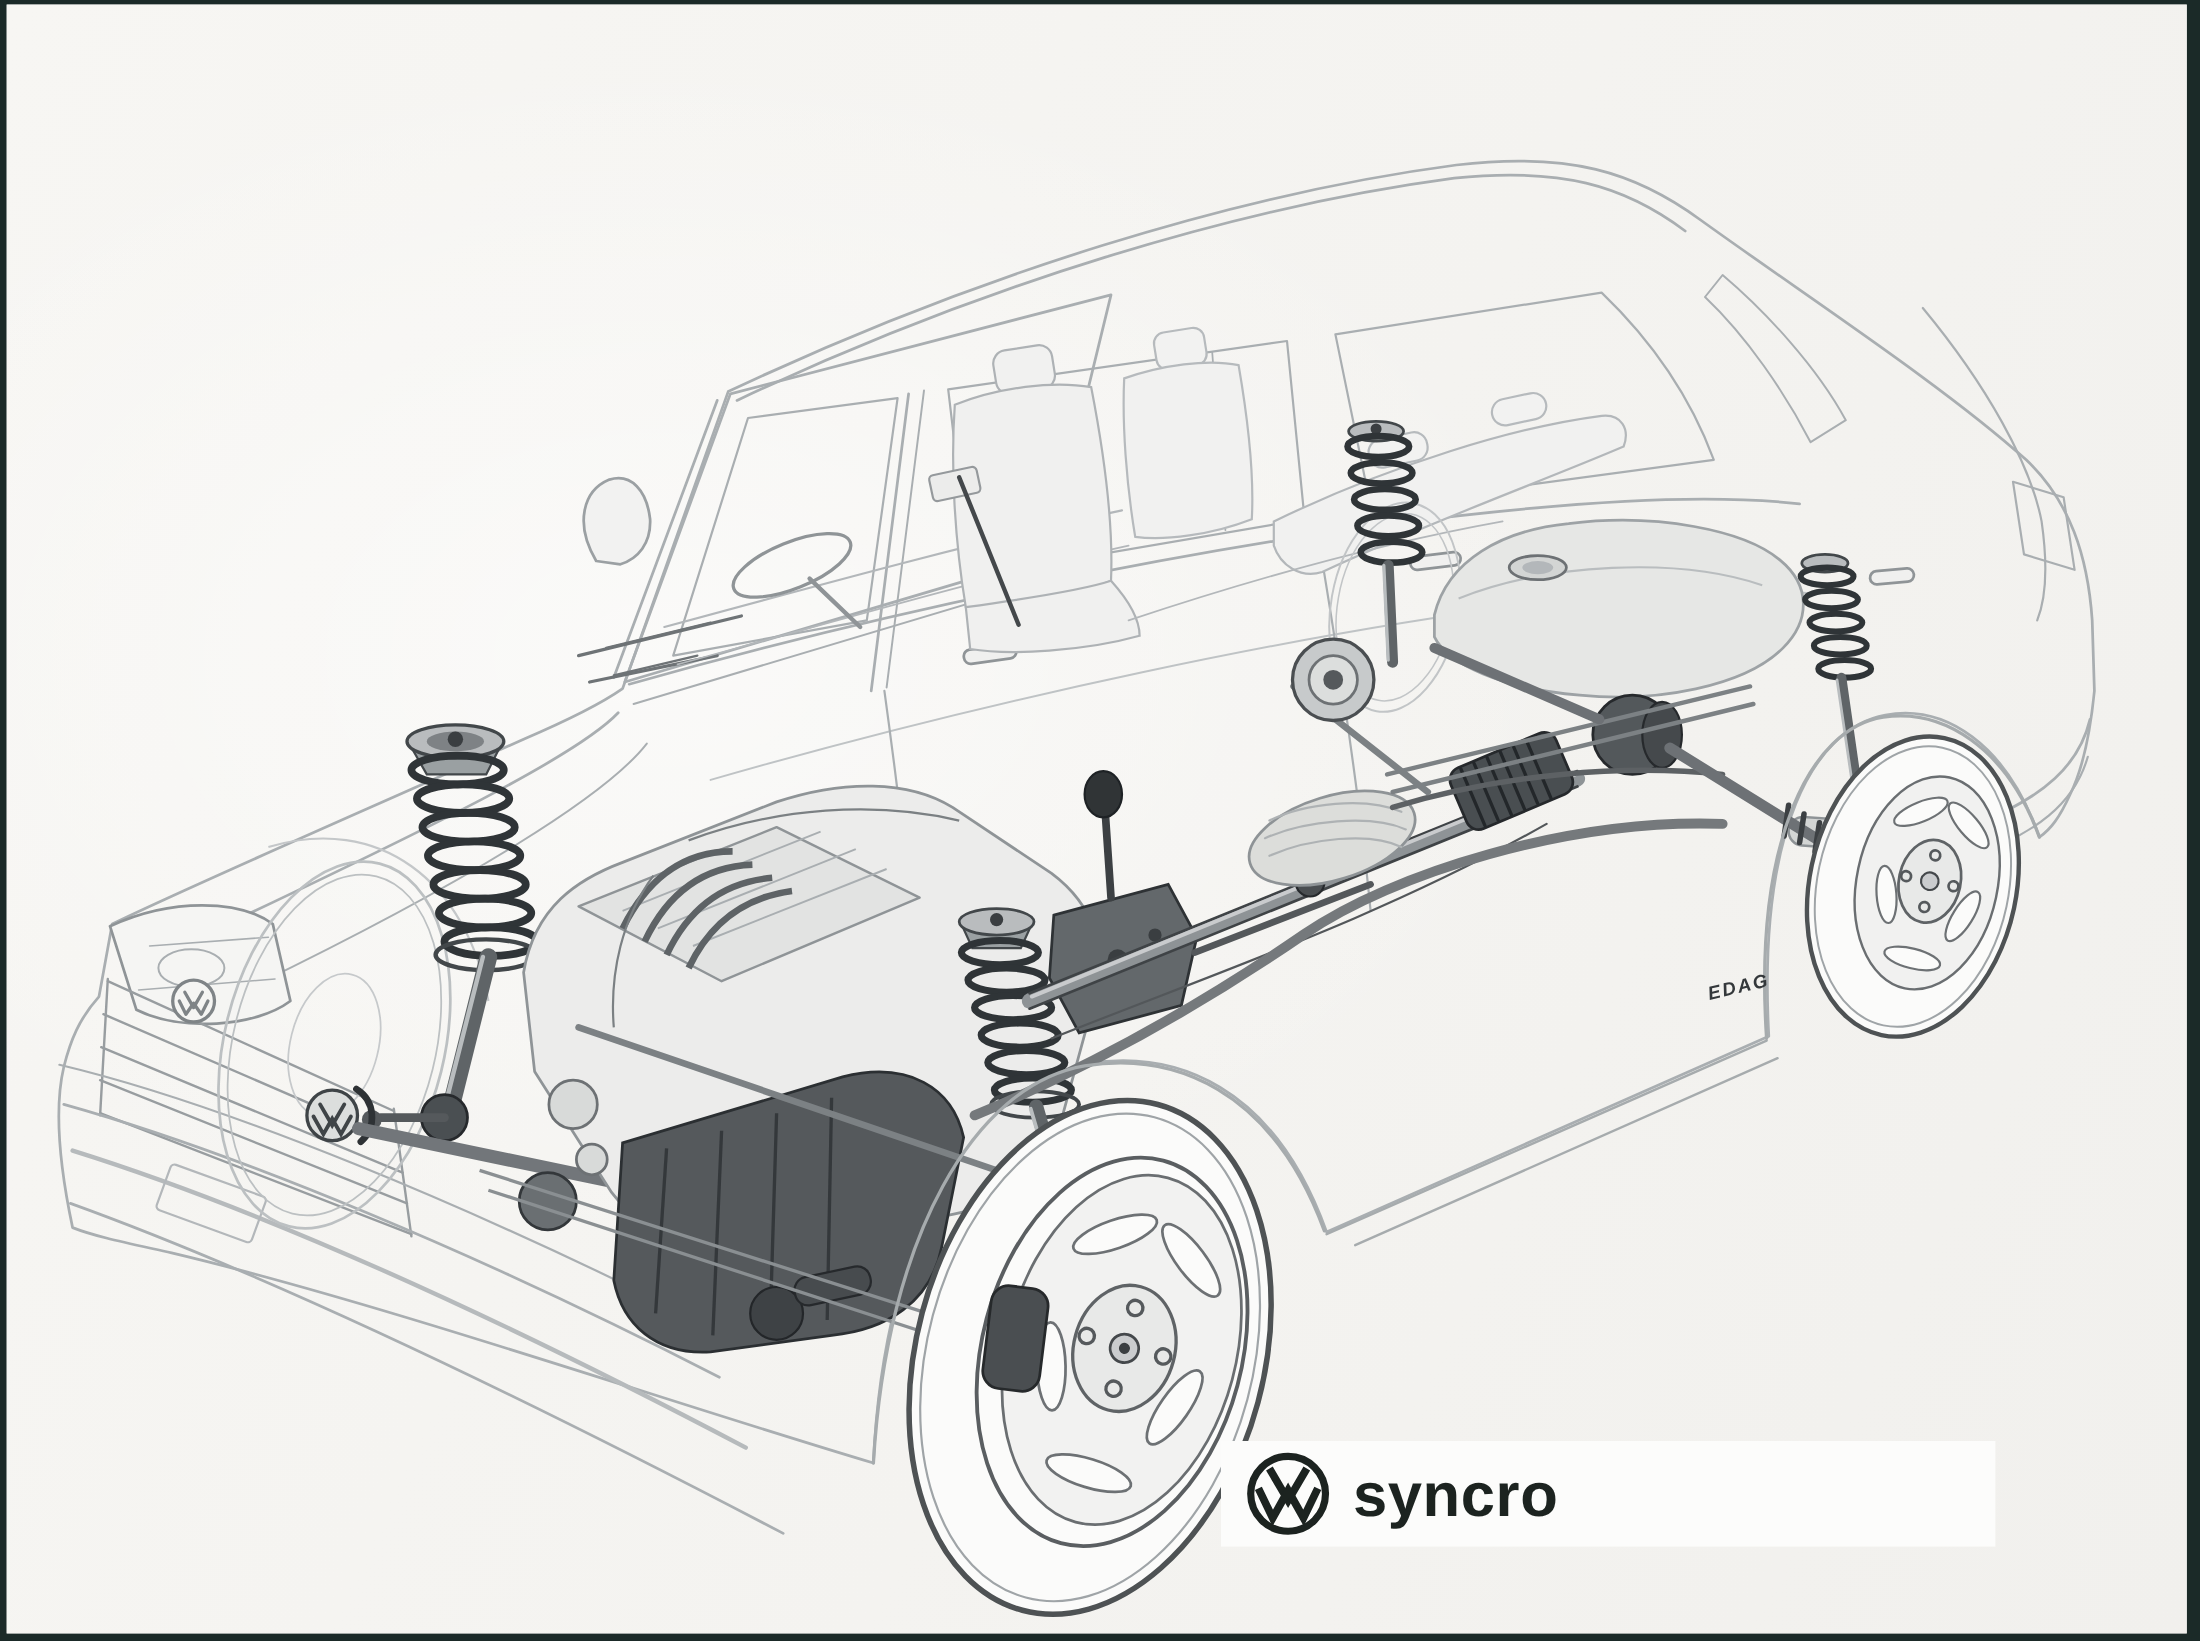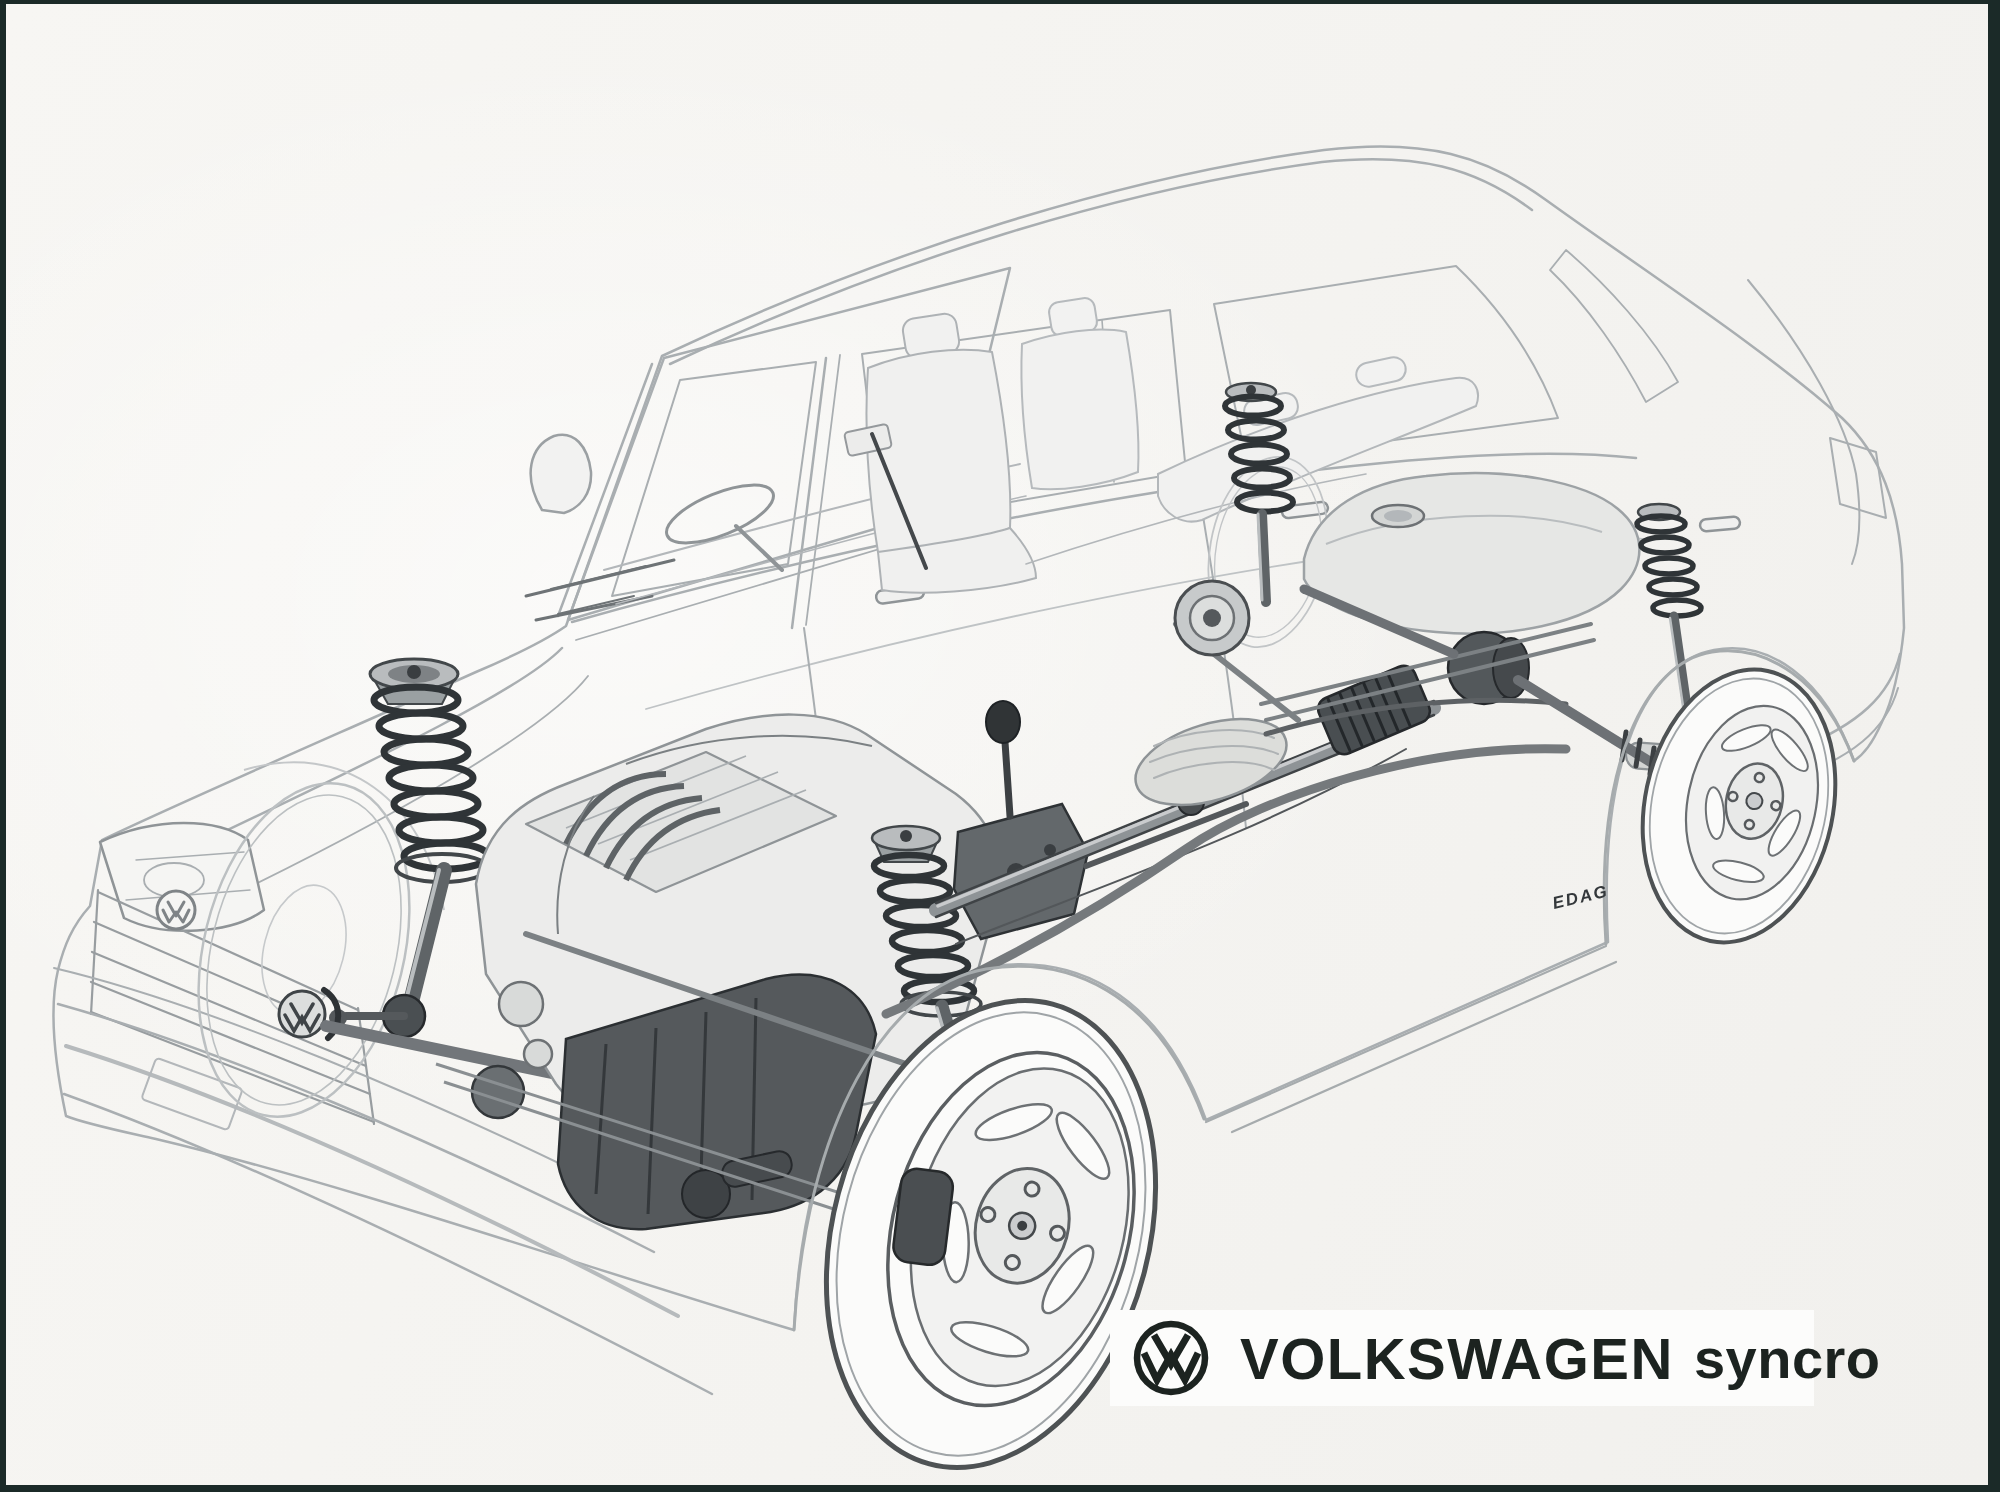--- a/index.html
+++ b/index.html
@@ -371,7 +371,6 @@
       <path d="M 22,16 L 39,45 L 56,16" fill="none" stroke="#1c2320" stroke-width="7" stroke-linejoin="miter"></path>
       <path d="M 12,34 L 25,61 L 39,36 L 53,61 L 66,34" fill="none" stroke="#1c2320" stroke-width="7" stroke-linejoin="miter"></path>
     </svg>
-    <span class="brand-word">VOLKSWAGEN</span>
     <span class="model-word">syncro</span>
   </div>
 </div>

